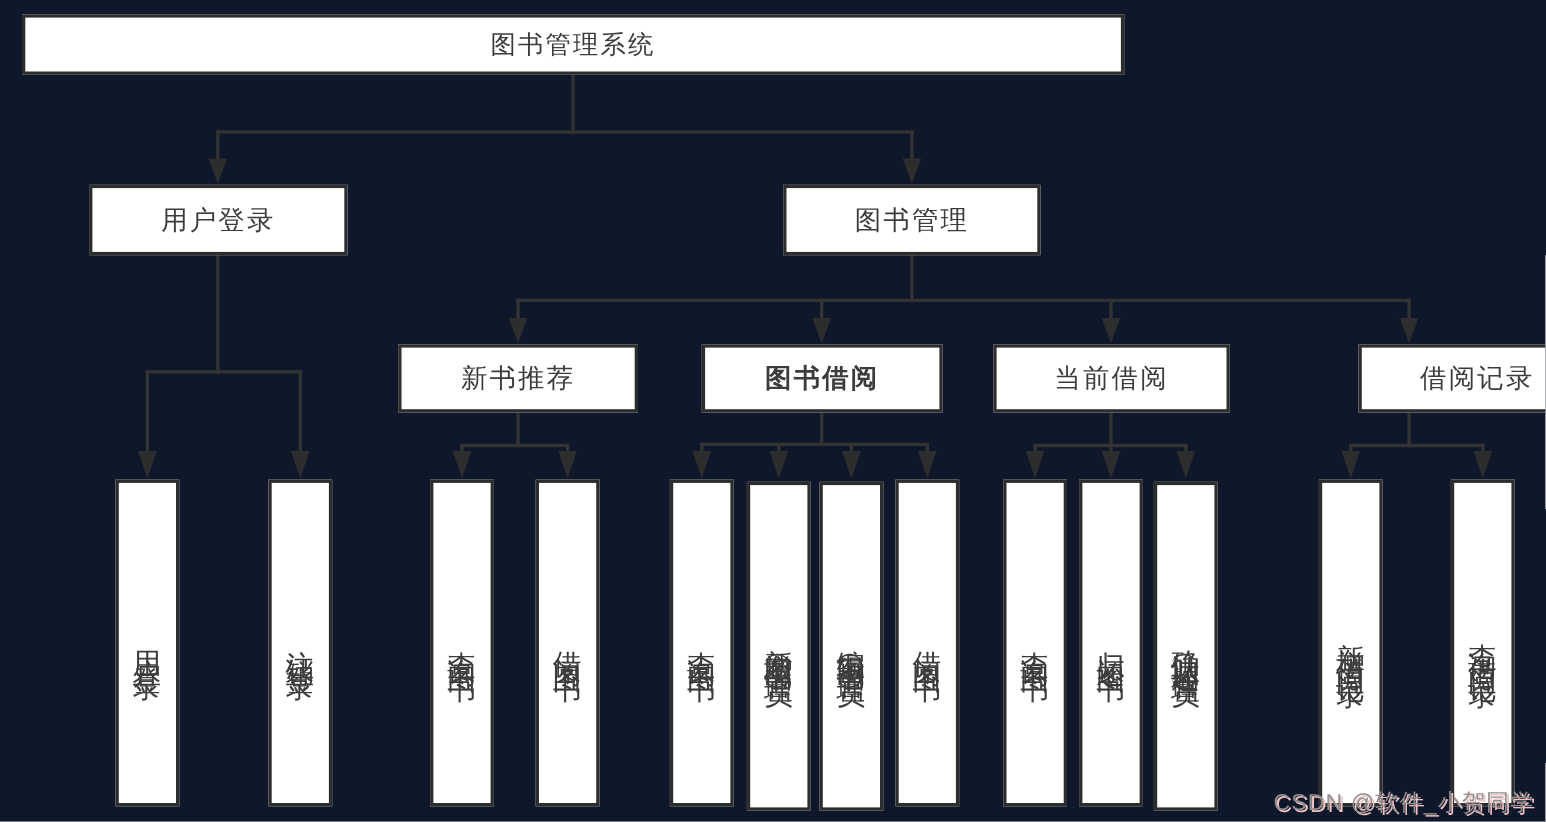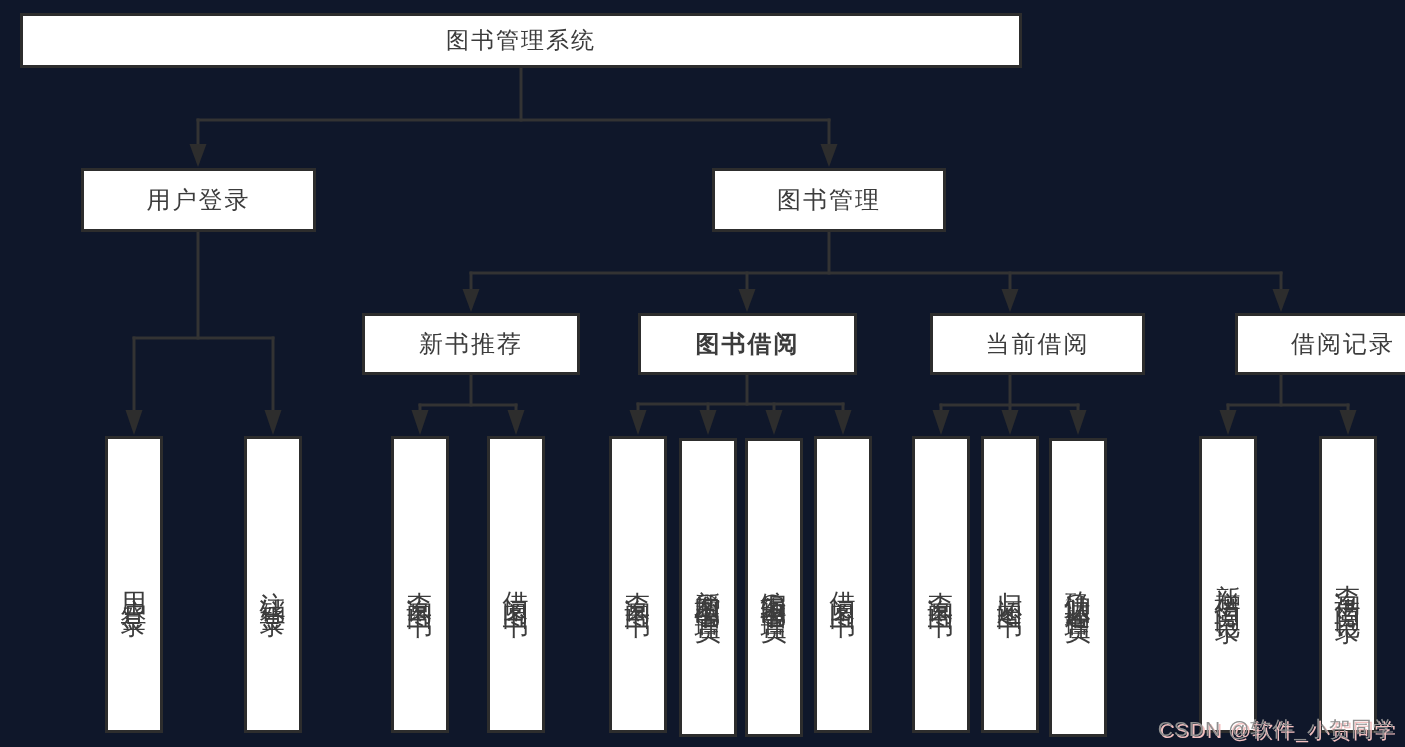--- a/index.html
+++ b/index.html
@@ -148,7 +148,7 @@
   <div class="box" style="left:638px; top:313px; width:219px; height:62px;font-weight:bold;">
     <span class="hlabel">图书借阅</span>
   </div>
-  <div class="box" style="left:903px; top:313px; width:215px; height:62px;margin-left:27px;">
+  <div class="box" style="left:903px; top:313px; width:215px; height:62px;">
     <span class="hlabel">当前借阅</span>
   </div>
   <div class="box" style="left:1235px; top:313px; width:216px; height:62px;">

